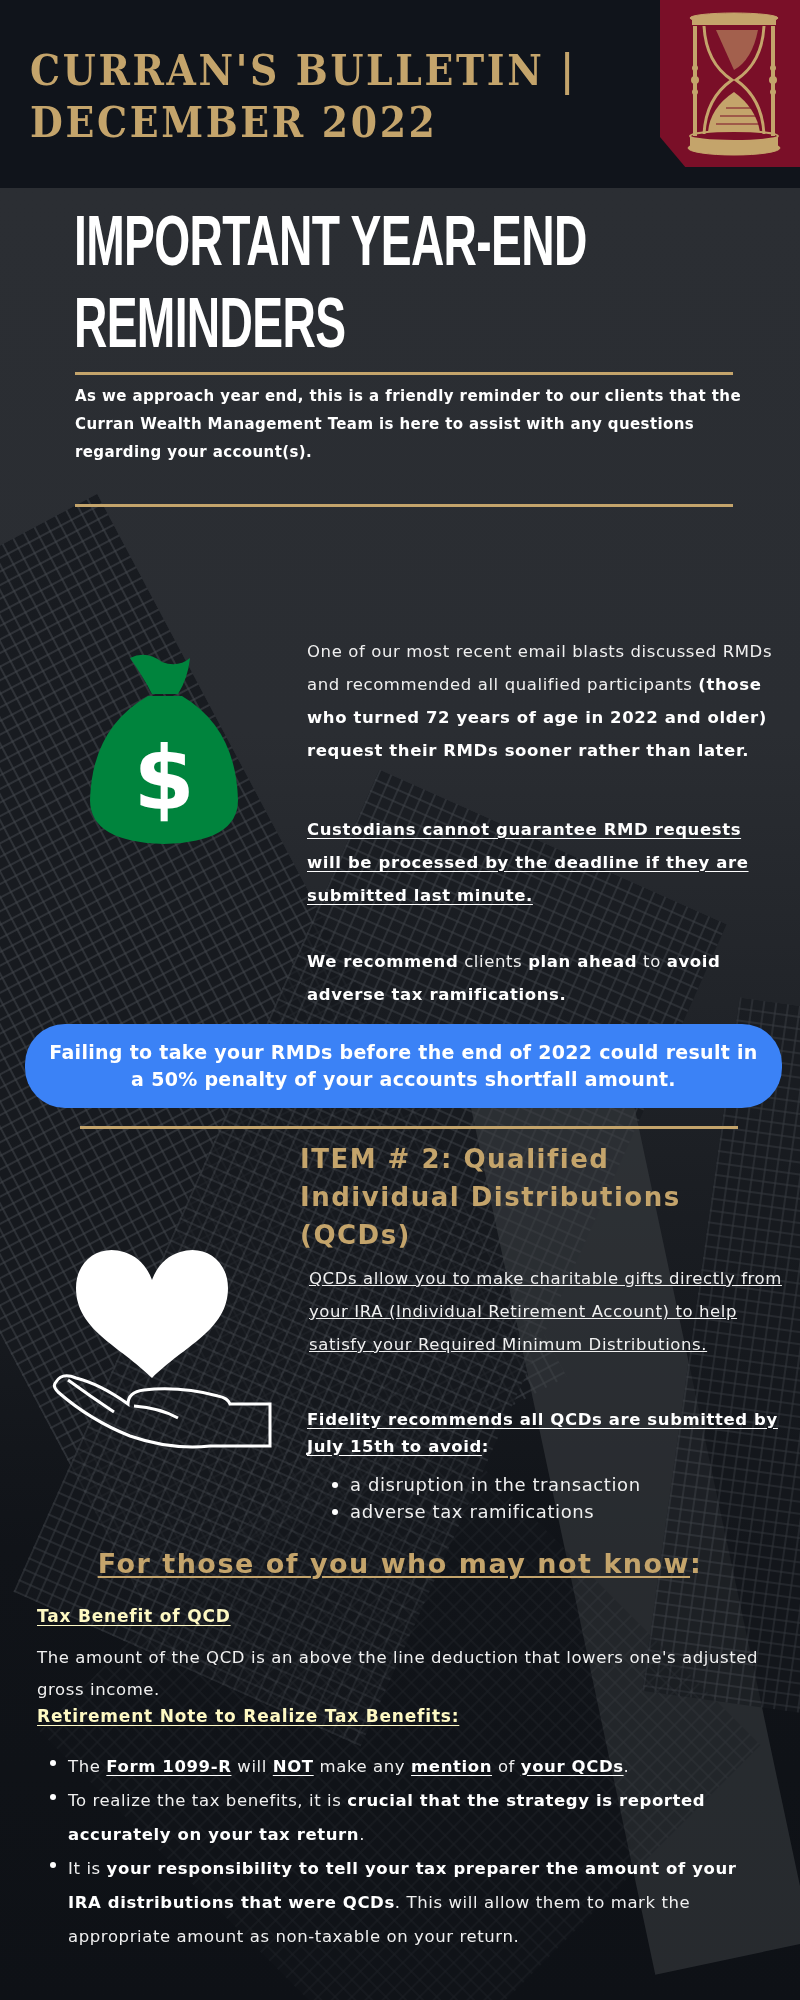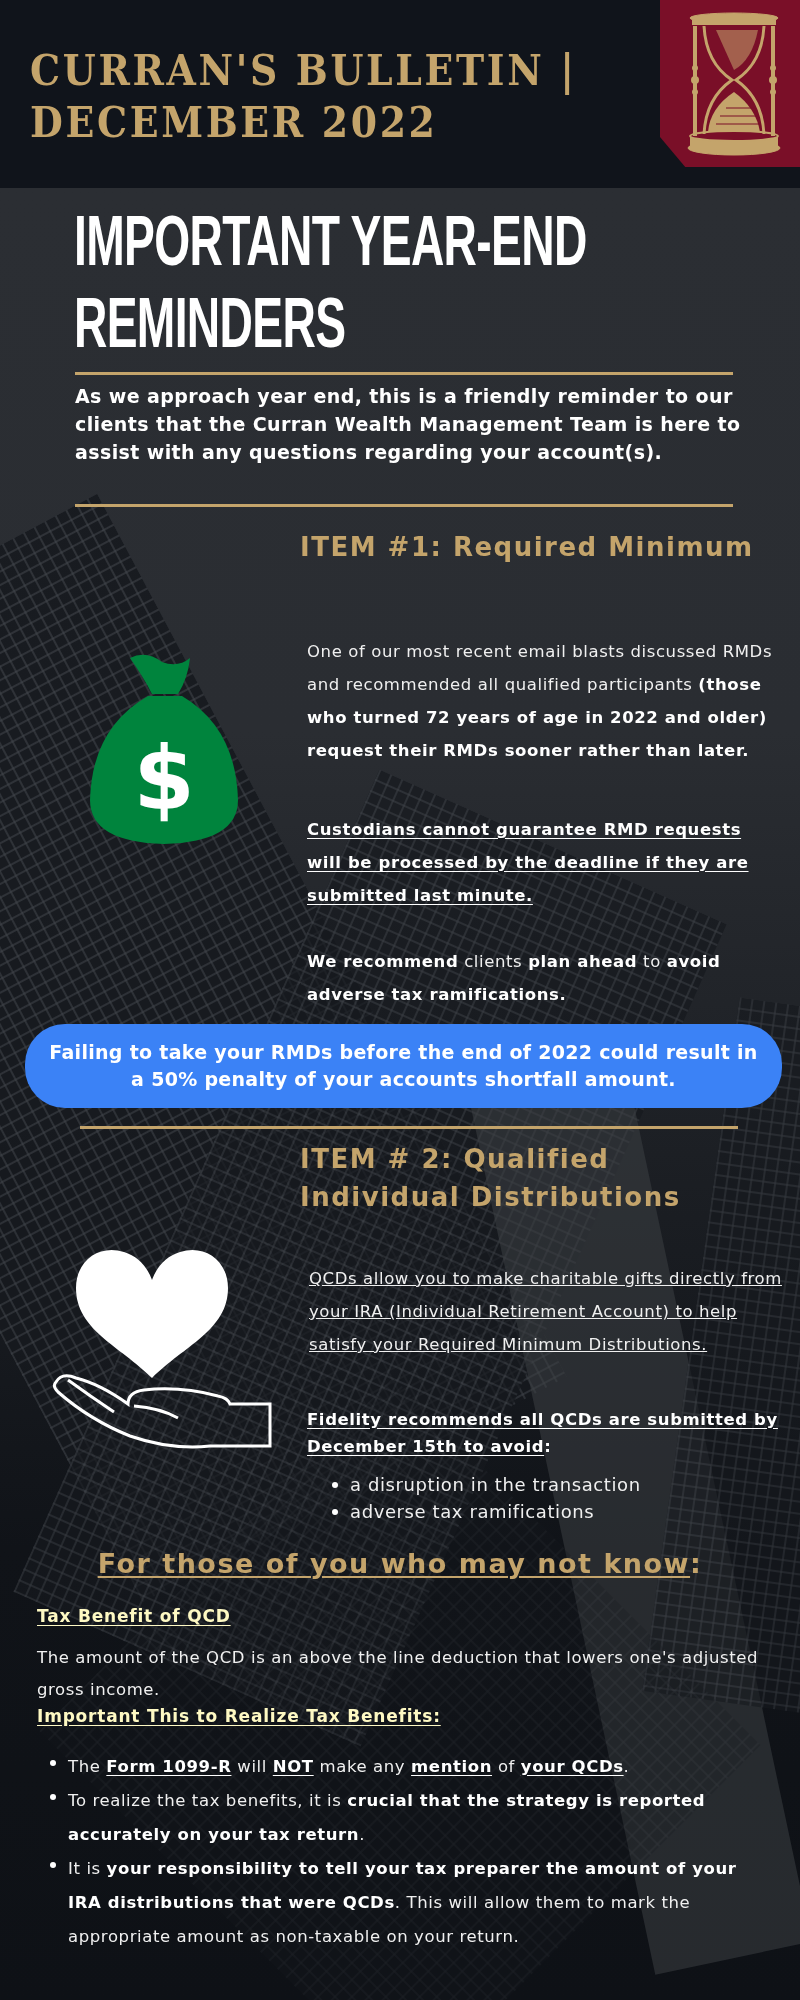--- a/index.html
+++ b/index.html
@@ -67,7 +67,7 @@
   .intro {
     position: absolute; left: 75px; top: 382px; width: 670px;
     font-family: "DejaVu Sans", sans-serif; font-weight: bold;
-    font-size: 19px; line-height: 28px; letter-spacing: 0.4px;
+    font-size: 15px; line-height: 28px; letter-spacing: 0.4px;
   }
 
   .item-heading {

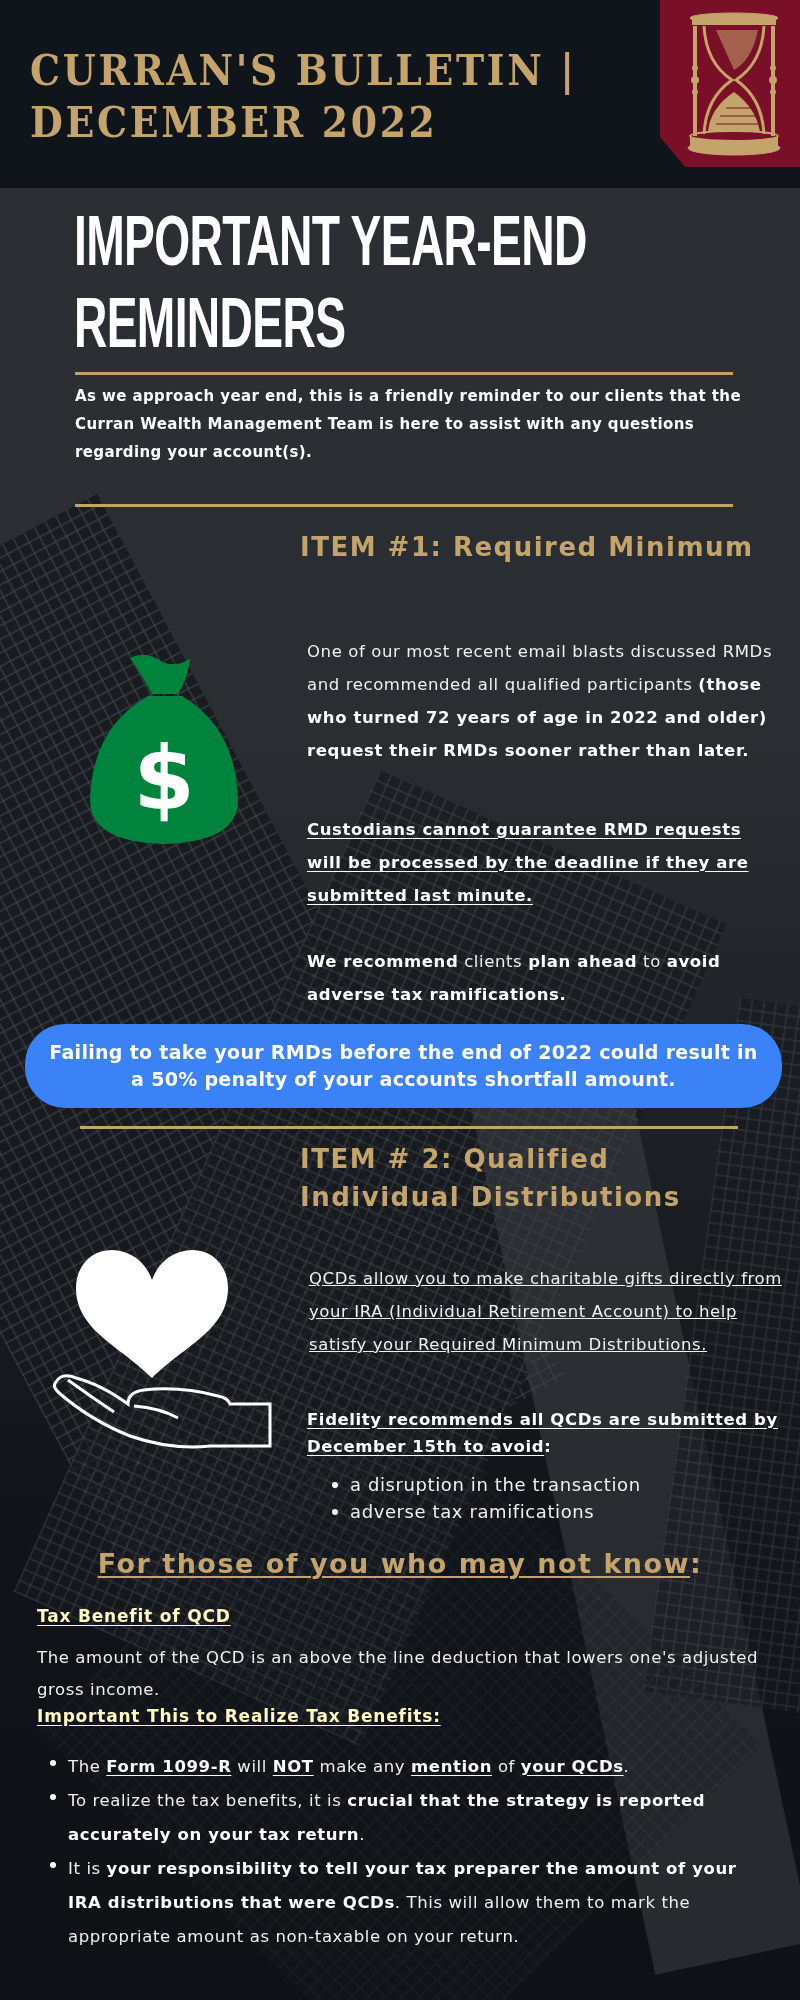--- a/index.html
+++ b/index.html
@@ -165,7 +165,6 @@
 <div class="rule" style="left:75px; top:504px; width:658px;"></div>
 
 <div class="item-heading" style="left:300px; top:528px; width:490px;">
-  <div>ITEM #1: Required Minimum</div>
 </div>
 
 <svg style="position:absolute; left:86px; top:650px;" width="156" height="196" viewBox="0 0 156 196">

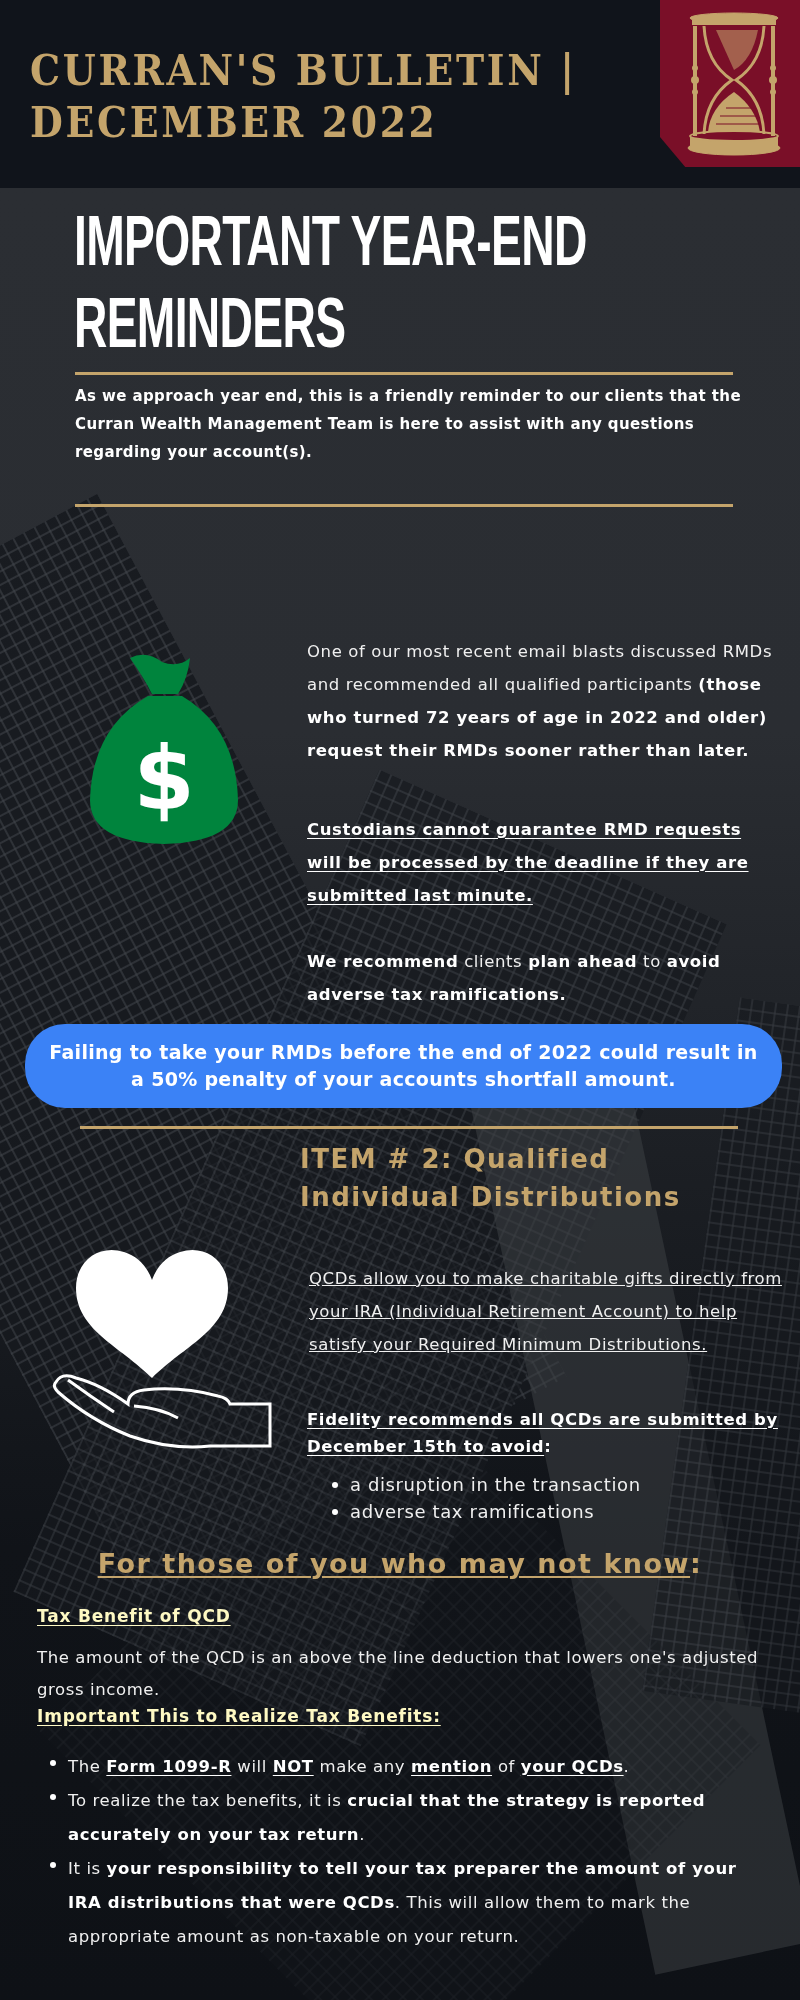--- a/index.html
+++ b/index.html
@@ -191,6 +191,7 @@
 <div class="item-heading" style="left:300px; top:1140px; width:490px;">
   <div>ITEM # 2: Qualified</div>
   <div>Individual Distributions</div>
+  <div>(QCDs)</div>
 </div>
 
 <svg style="position:absolute; left:50px; top:1246px;" width="224" height="204" viewBox="0 0 224 204">

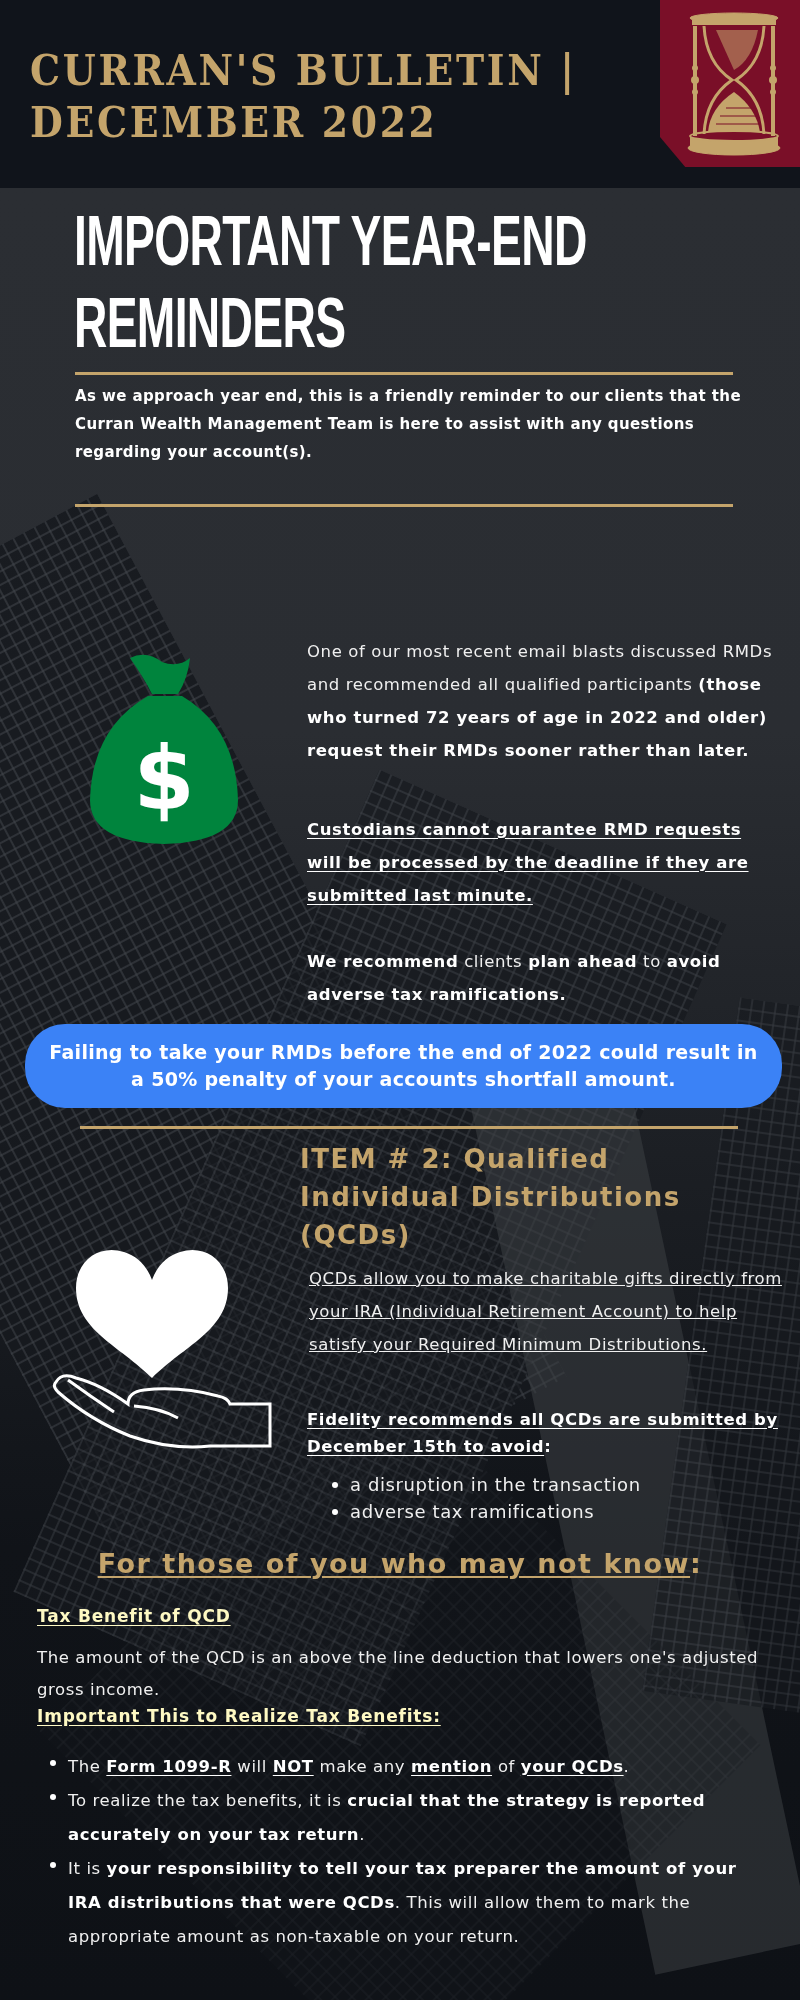--- a/index.html
+++ b/index.html
@@ -204,7 +204,7 @@
   <span>QCDs allow you to make charitable gifts directly from your IRA (Individual Retirement Account) to help satisfy your Required Minimum Distributions.</span>
 </div>
 <div class="body-text" style="left:307px; top:1406px; width:480px; line-height:27px;">
-  <b class="u">Fidelity recommends all QCDs are submitted by December 15th to avoid</b><b>:</b>
+  <b class="u">Fidelity recommends all QCDs are submitted by July 15th to avoid</b><b>:</b>
 </div>
 <ul class="bullets body-text" style="left:328px; top:1471px; width:460px; line-height:27px; font-size:18px;">
   <li>a disruption in the transaction</li>

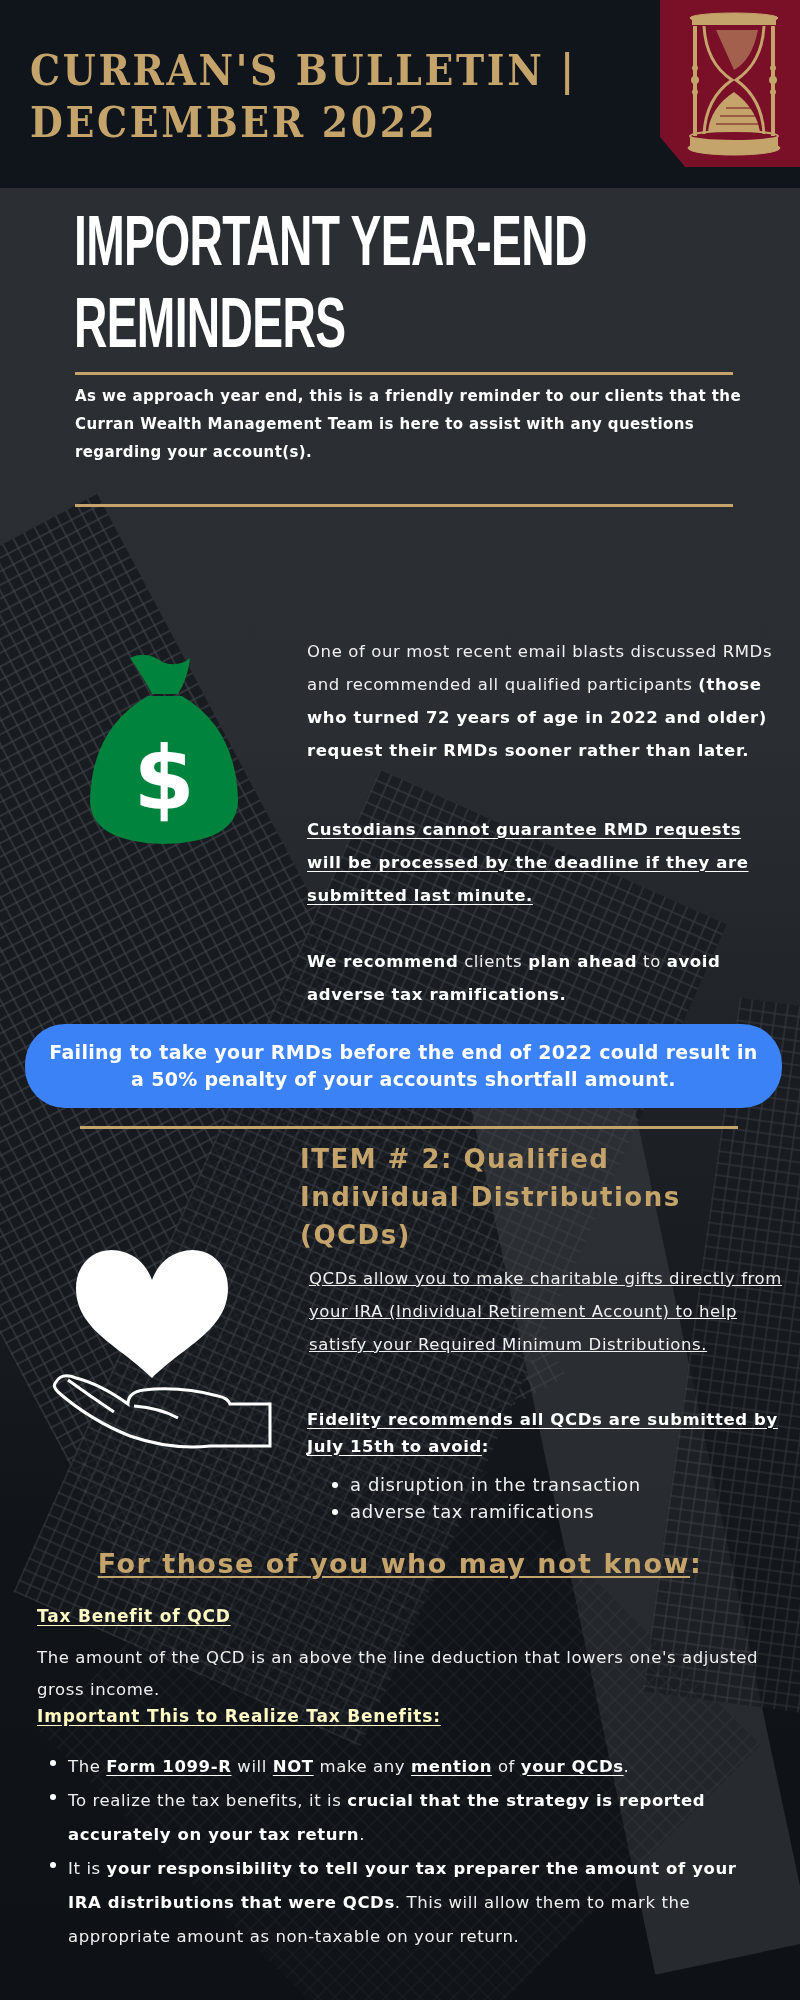--- a/index.html
+++ b/index.html
@@ -220,7 +220,7 @@
   <span>The amount of the QCD is an above the line deduction that lowers one's adjusted gross income.</span>
 </div>
 
-<div class="sub-heading" style="top:1706px;">Important This to Realize Tax Benefits:</div>
+<div class="sub-heading" style="top:1706px;">Retirement Note to Realize Tax Benefits:</div>
 
 <ul class="bullets body-text" style="left:46px; top:1750px; width:720px; line-height:34px; font-size:16.5px;">
   <li>

